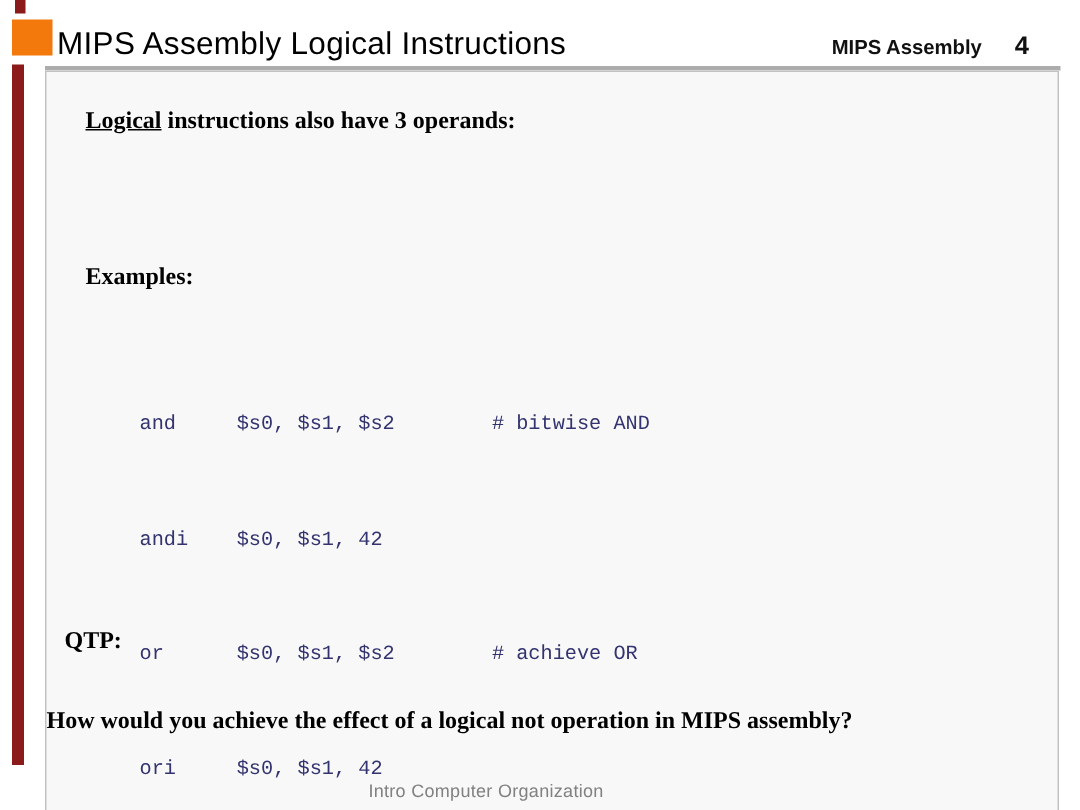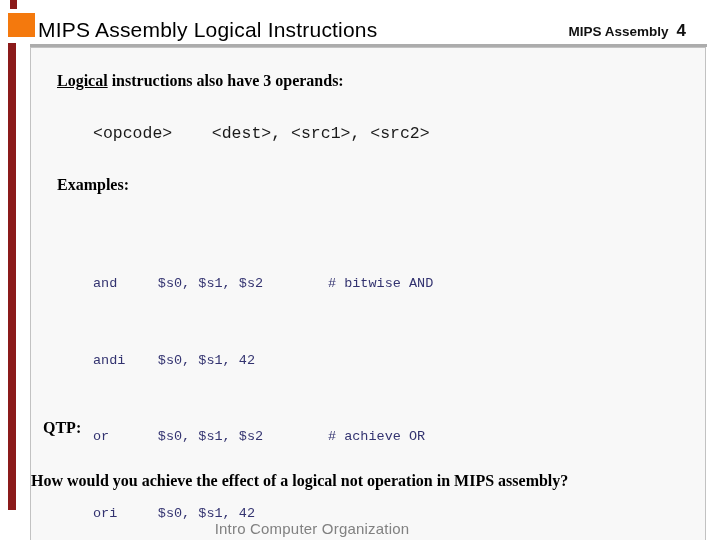--- a/index.html
+++ b/index.html
@@ -27,7 +27,7 @@
   }
   .header-right {
     right: 34px; top: 21px;
-    display: flex; align-items: baseline; gap: 8px;
+    display: flex; align-items: baseline; gap: 22px;
     color: #111;
   }
   .course-label { font-size: 13.5px; font-weight: bold; }

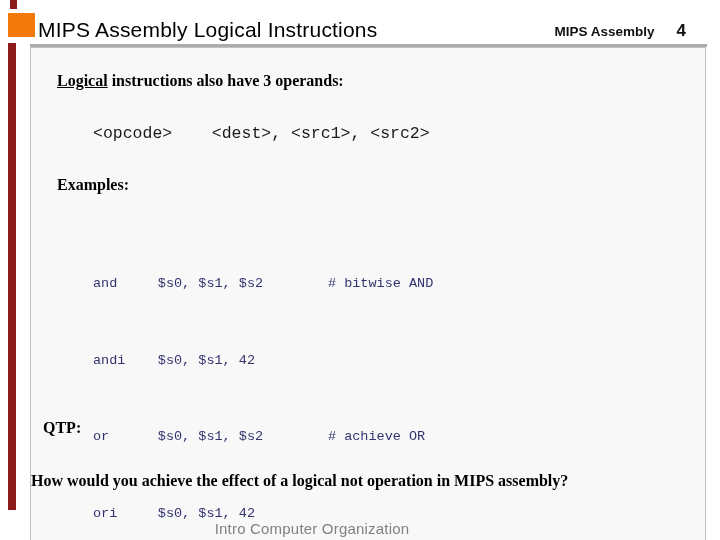--- a/index.html
+++ b/index.html
@@ -104,7 +104,6 @@
     <span class="lead">Logical</span><span> instructions also have 3 operands:</span>
   </div>
 
-  <div class="abs syntax-line">&lt;opcode&gt;    &lt;dest&gt;, &lt;src1&gt;, &lt;src2&gt;</div>
 
   <div class="abs serif examples-label">Examples:</div>
 

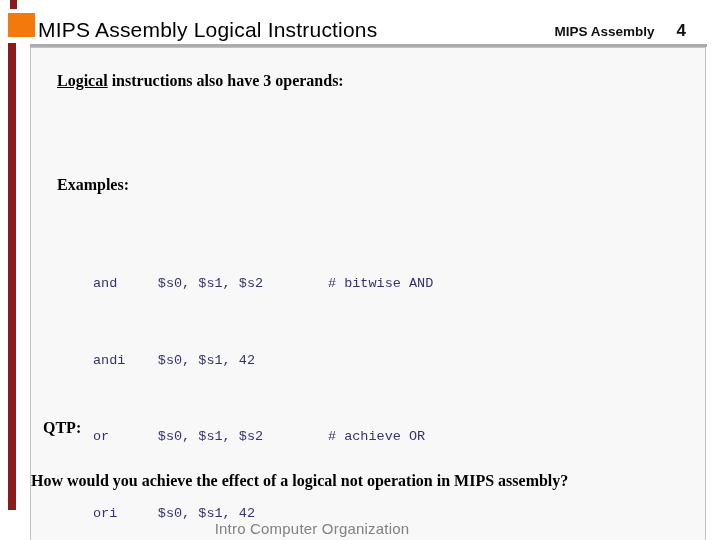--- a/index.html
+++ b/index.html
@@ -78,9 +78,9 @@
 
   
   .footer-label {
-    left: 0; top: 520px; width: 624px;
+    left: 12px; top: 520px; width: 624px;
     text-align: center;
-    font-size: 15px; letter-spacing: 0.2px;
+    font-size: 12px; letter-spacing: 0.2px;
     color: #818181;
   }
 </style>

